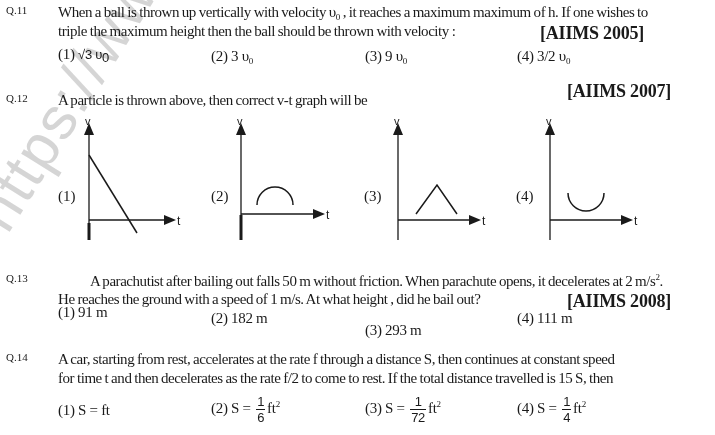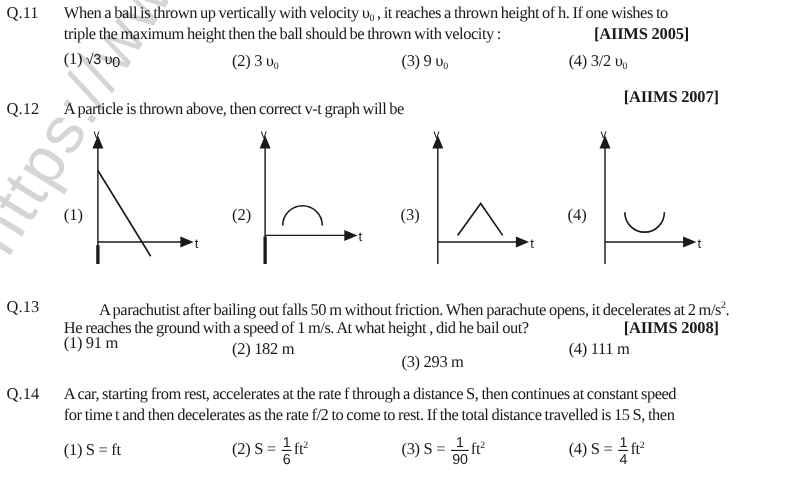--- a/index.html
+++ b/index.html
@@ -6,7 +6,7 @@
   body { width:715px; height:435px; position:relative; overflow:hidden;
          font-family:"Liberation Serif", "DejaVu Serif", serif; color:#1a1a1a; font-size:15px; }
   .abs { position:absolute; white-space:nowrap; }
-  .qnum { left:6px; font-size:15px; }
+  .qnum { left:6px; font-size:11px; }
   .line { left:58px; font-size:15px; letter-spacing:-0.45px; word-spacing:-0.5px; }
   .src { font-weight:bold; font-size:15px; letter-spacing:-0.2px; }
   .opt { font-size:15px; letter-spacing:-0.3px; }

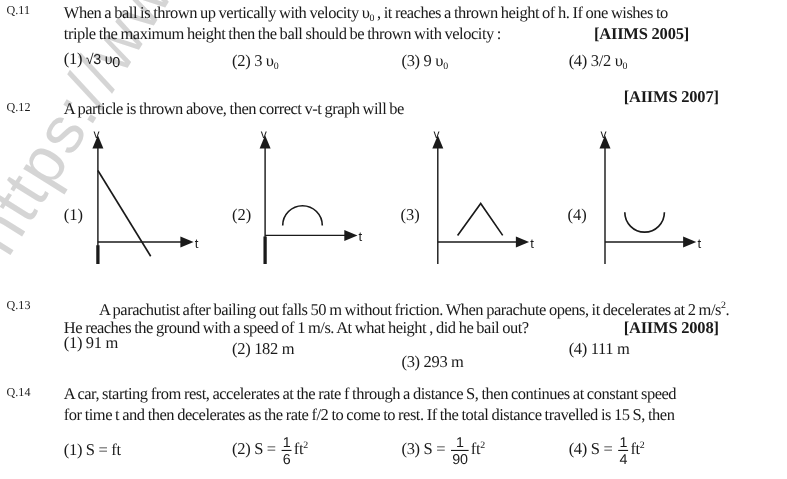--- a/index.html
+++ b/index.html
@@ -31,7 +31,7 @@
 <div>
   <div class="abs qnum" style="top:4px;">Q.11</div>
   <div class="abs line" style="top:4px;">
-    <span>When a ball is thrown up vertically with velocity </span><span>υ</span><sub>0</sub><span> , it reaches a thrown height of h. If one wishes to</span>
+    <span>When a ball is thrown up vertically with velocity </span><span>υ</span><sub>0</sub><span> , it reaches a maximum maximum of h. If one wishes to</span>
   </div>
   <div class="abs line" style="top:23px;">triple the maximum height then the ball should be thrown with velocity :</div>
   <div class="abs src" style="top:23px; left:540px;">[AIIMS 2005]</div>

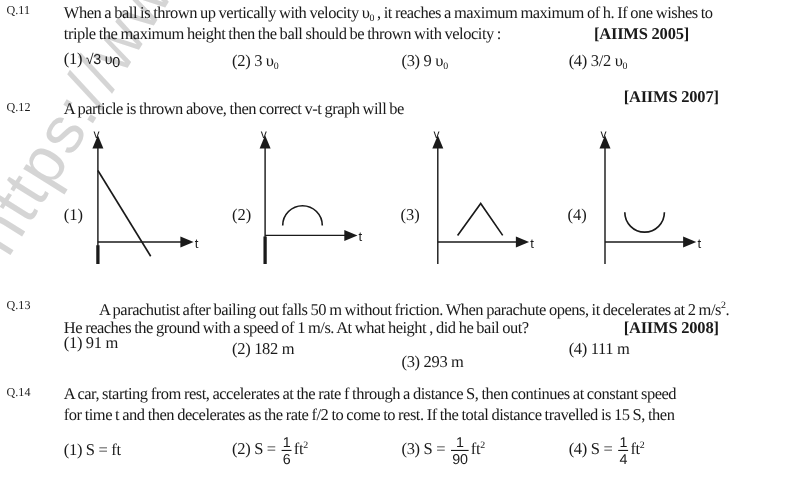--- a/index.html
+++ b/index.html
@@ -8,7 +8,7 @@
   .abs { position:absolute; white-space:nowrap; }
   .qnum { left:6px; font-size:11px; }
   .line { left:58px; font-size:15px; letter-spacing:-0.45px; word-spacing:-0.5px; }
-  .src { font-weight:bold; font-size:15px; letter-spacing:-0.2px; }
+  .src { font-weight:bold; font-size:18px; letter-spacing:-0.2px; }
   .opt { font-size:15px; letter-spacing:-0.3px; }
   .sans { font-family:"Liberation Sans", "DejaVu Sans", sans-serif; font-size:13px; }
   sub { font-size:9px; vertical-align:-3px; }

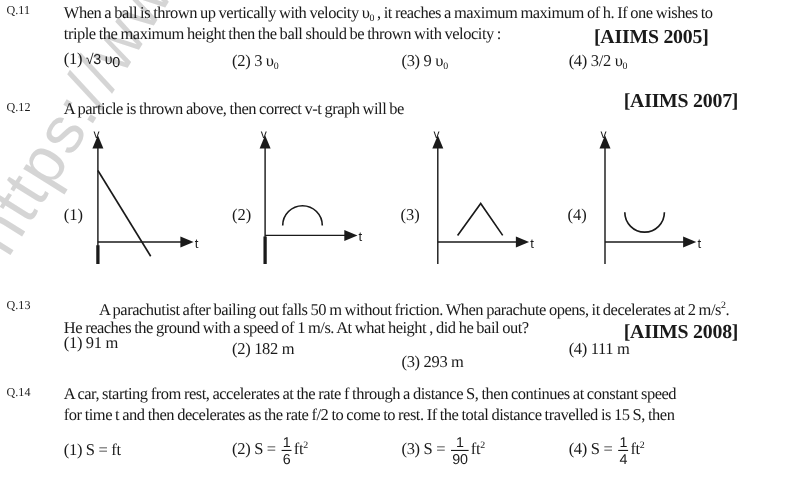--- a/index.html
+++ b/index.html
@@ -142,7 +142,7 @@
 
   <div class="abs opt" style="top:395px; left:365px;">
     <span>(3) S =</span>
-    <span class="frac"><span class="num">1</span><span class="den">90</span></span><span>ft</span><sup>2</sup>
+    <span class="frac"><span class="num">1</span><span class="den">72</span></span><span>ft</span><sup>2</sup>
   </div>
 
   <div class="abs opt" style="top:395px; left:517px;">

